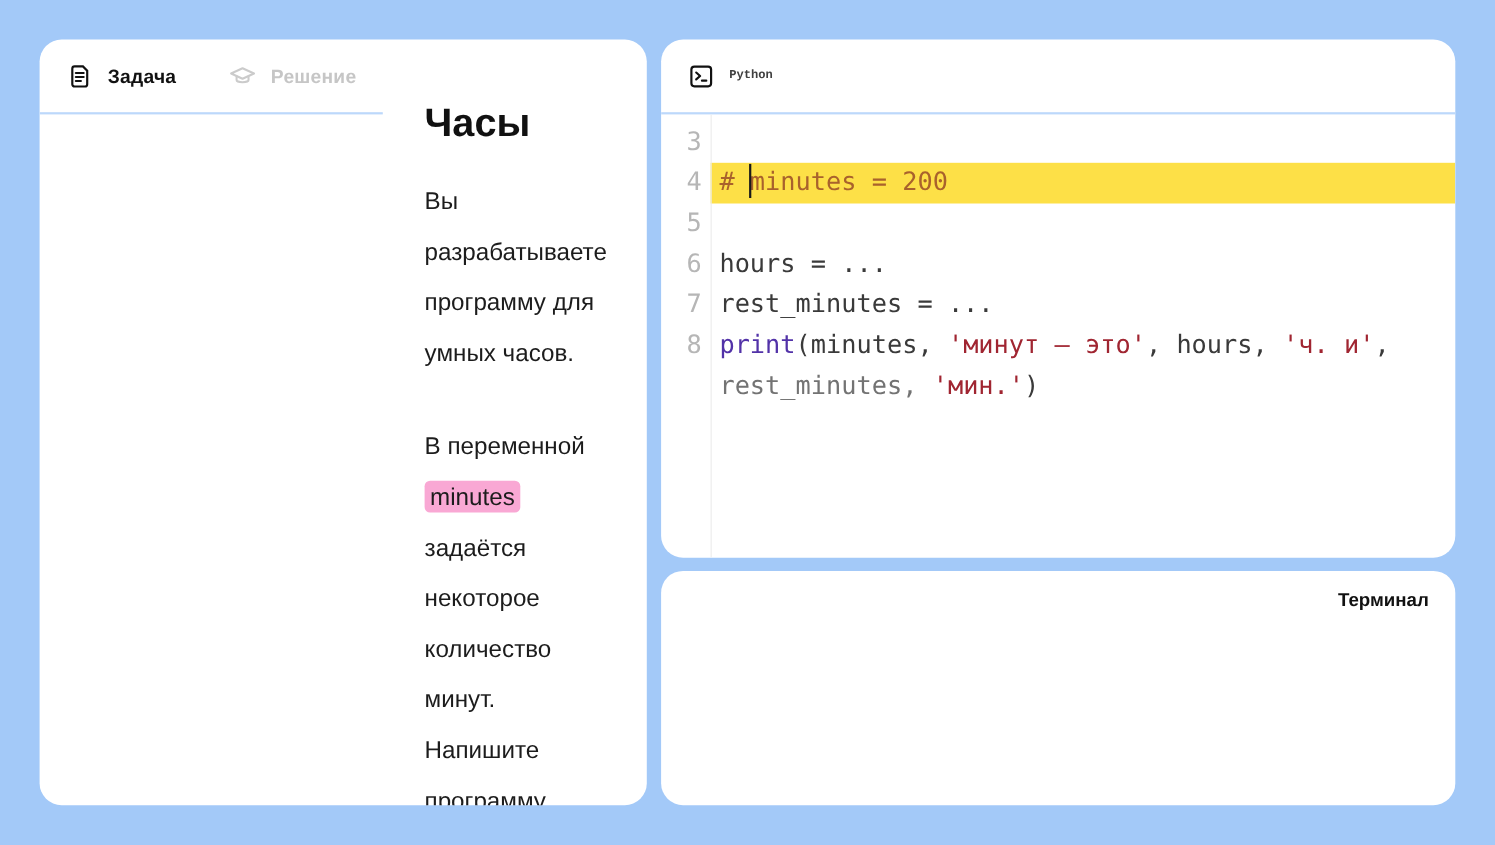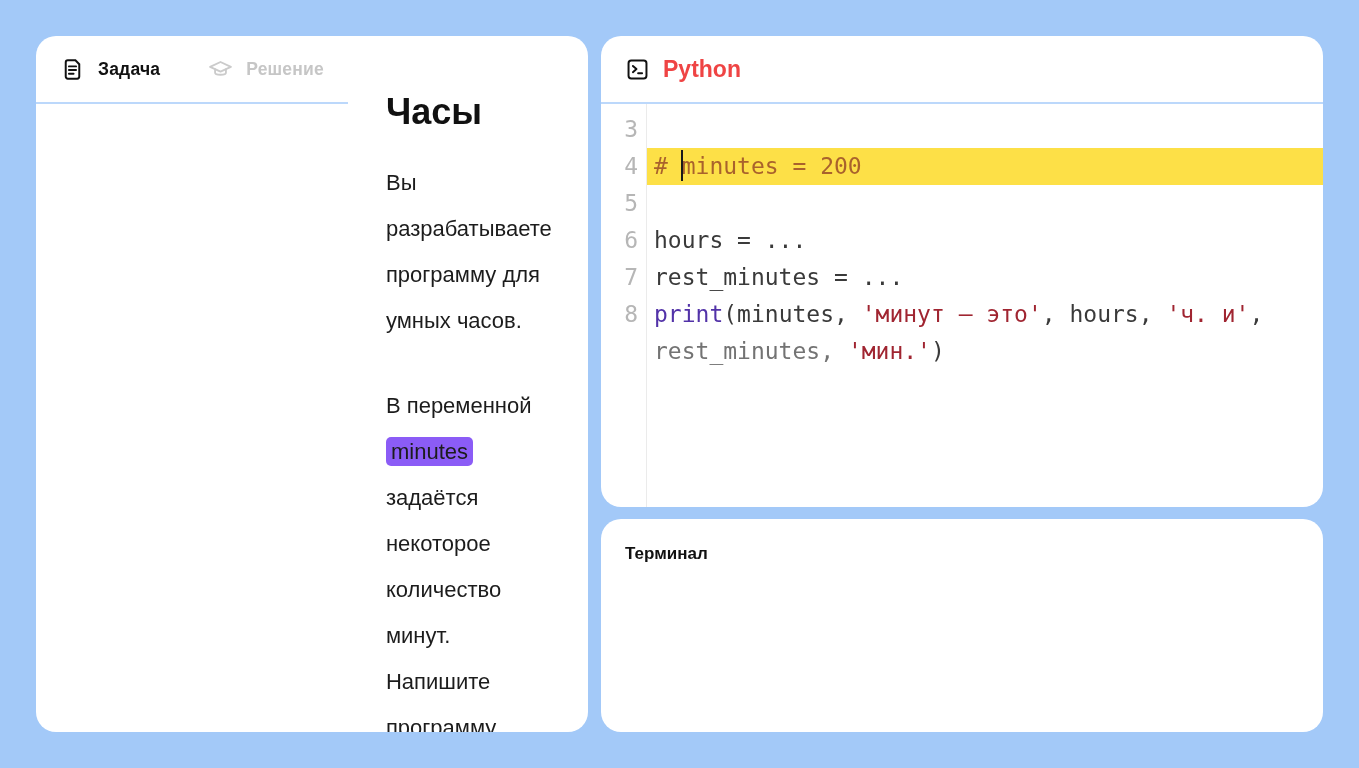--- a/index.html
+++ b/index.html
@@ -85,9 +85,10 @@
     flex-direction: column;
   }
   .editor-title {
-    font-size: 23px;
-    font-weight: bold;
-    color: #ef4444;
+    font-size: 11px;
+    font-weight: bold;
+    color: #404040;
+    font-family: Liberation Mono, monospace;
   }
   .code-area {
     position: relative;

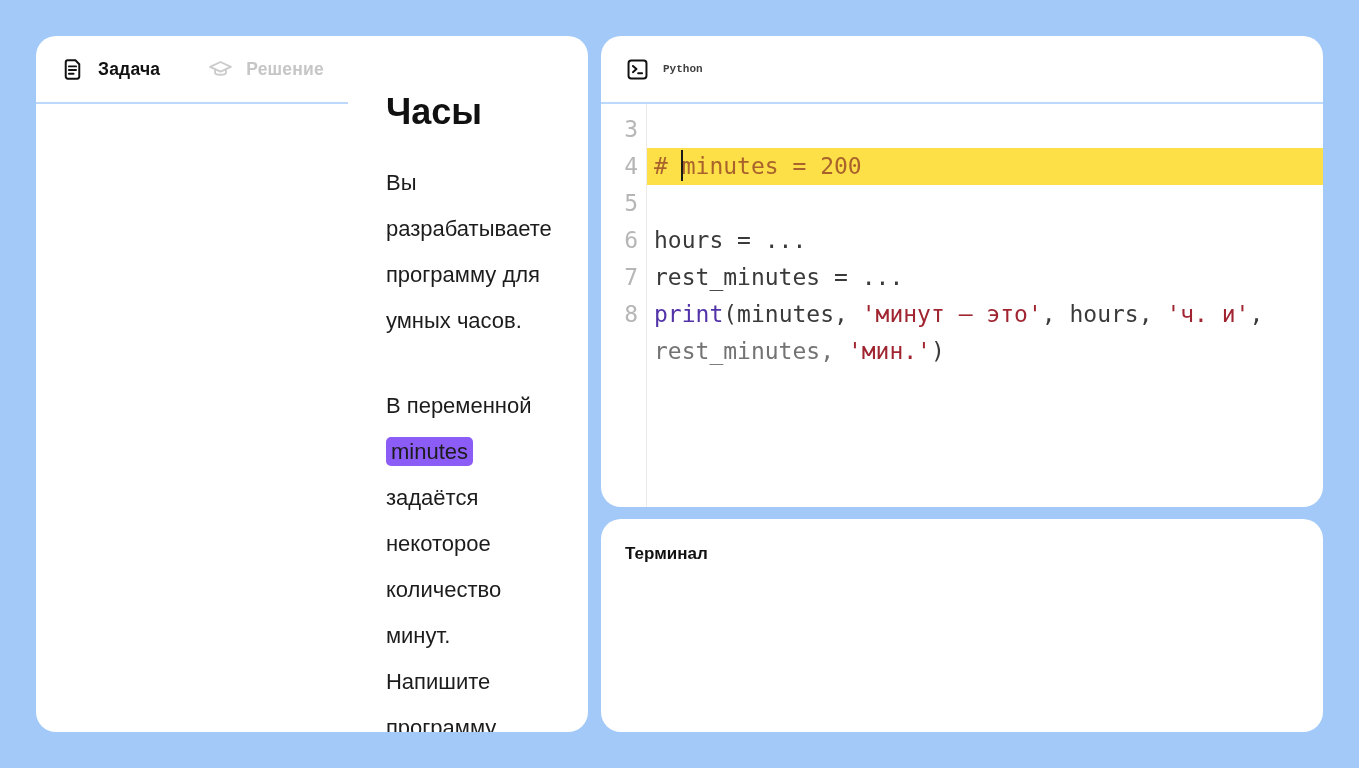--- a/index.html
+++ b/index.html
@@ -67,7 +67,7 @@
   }
   .inline-code {
     font-family: "Liberation Sans", sans-serif;
-    background: #8b5cf6;
+    background: #f9a8d4;
     border-radius: 5px;
     padding: 2px 5px;
   }

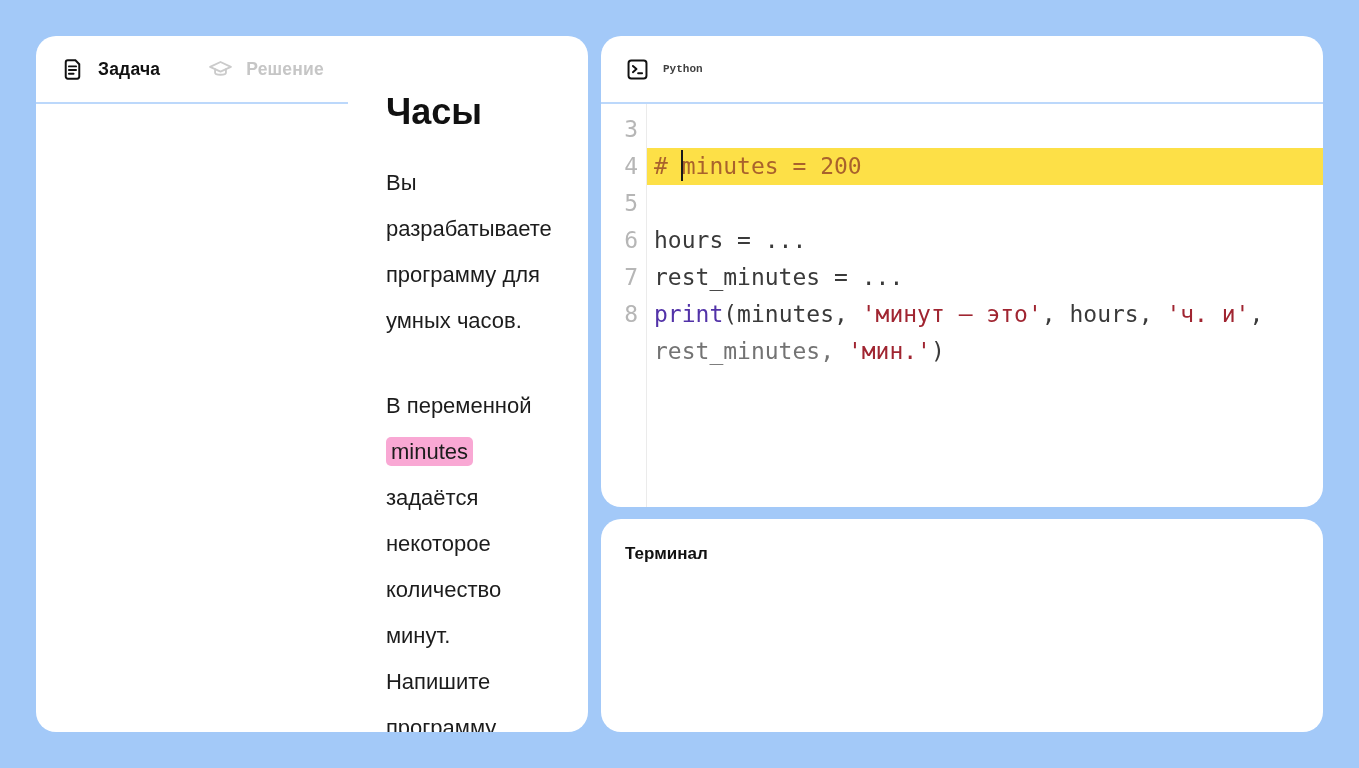--- a/index.html
+++ b/index.html
@@ -135,7 +135,8 @@
   
   .terminal-panel {
     flex: 1;
-    padding: 25px 24px;
+    padding: 17px 24px;
+    text-align: right;
   }
   .terminal-title {
     font-size: 17px;

